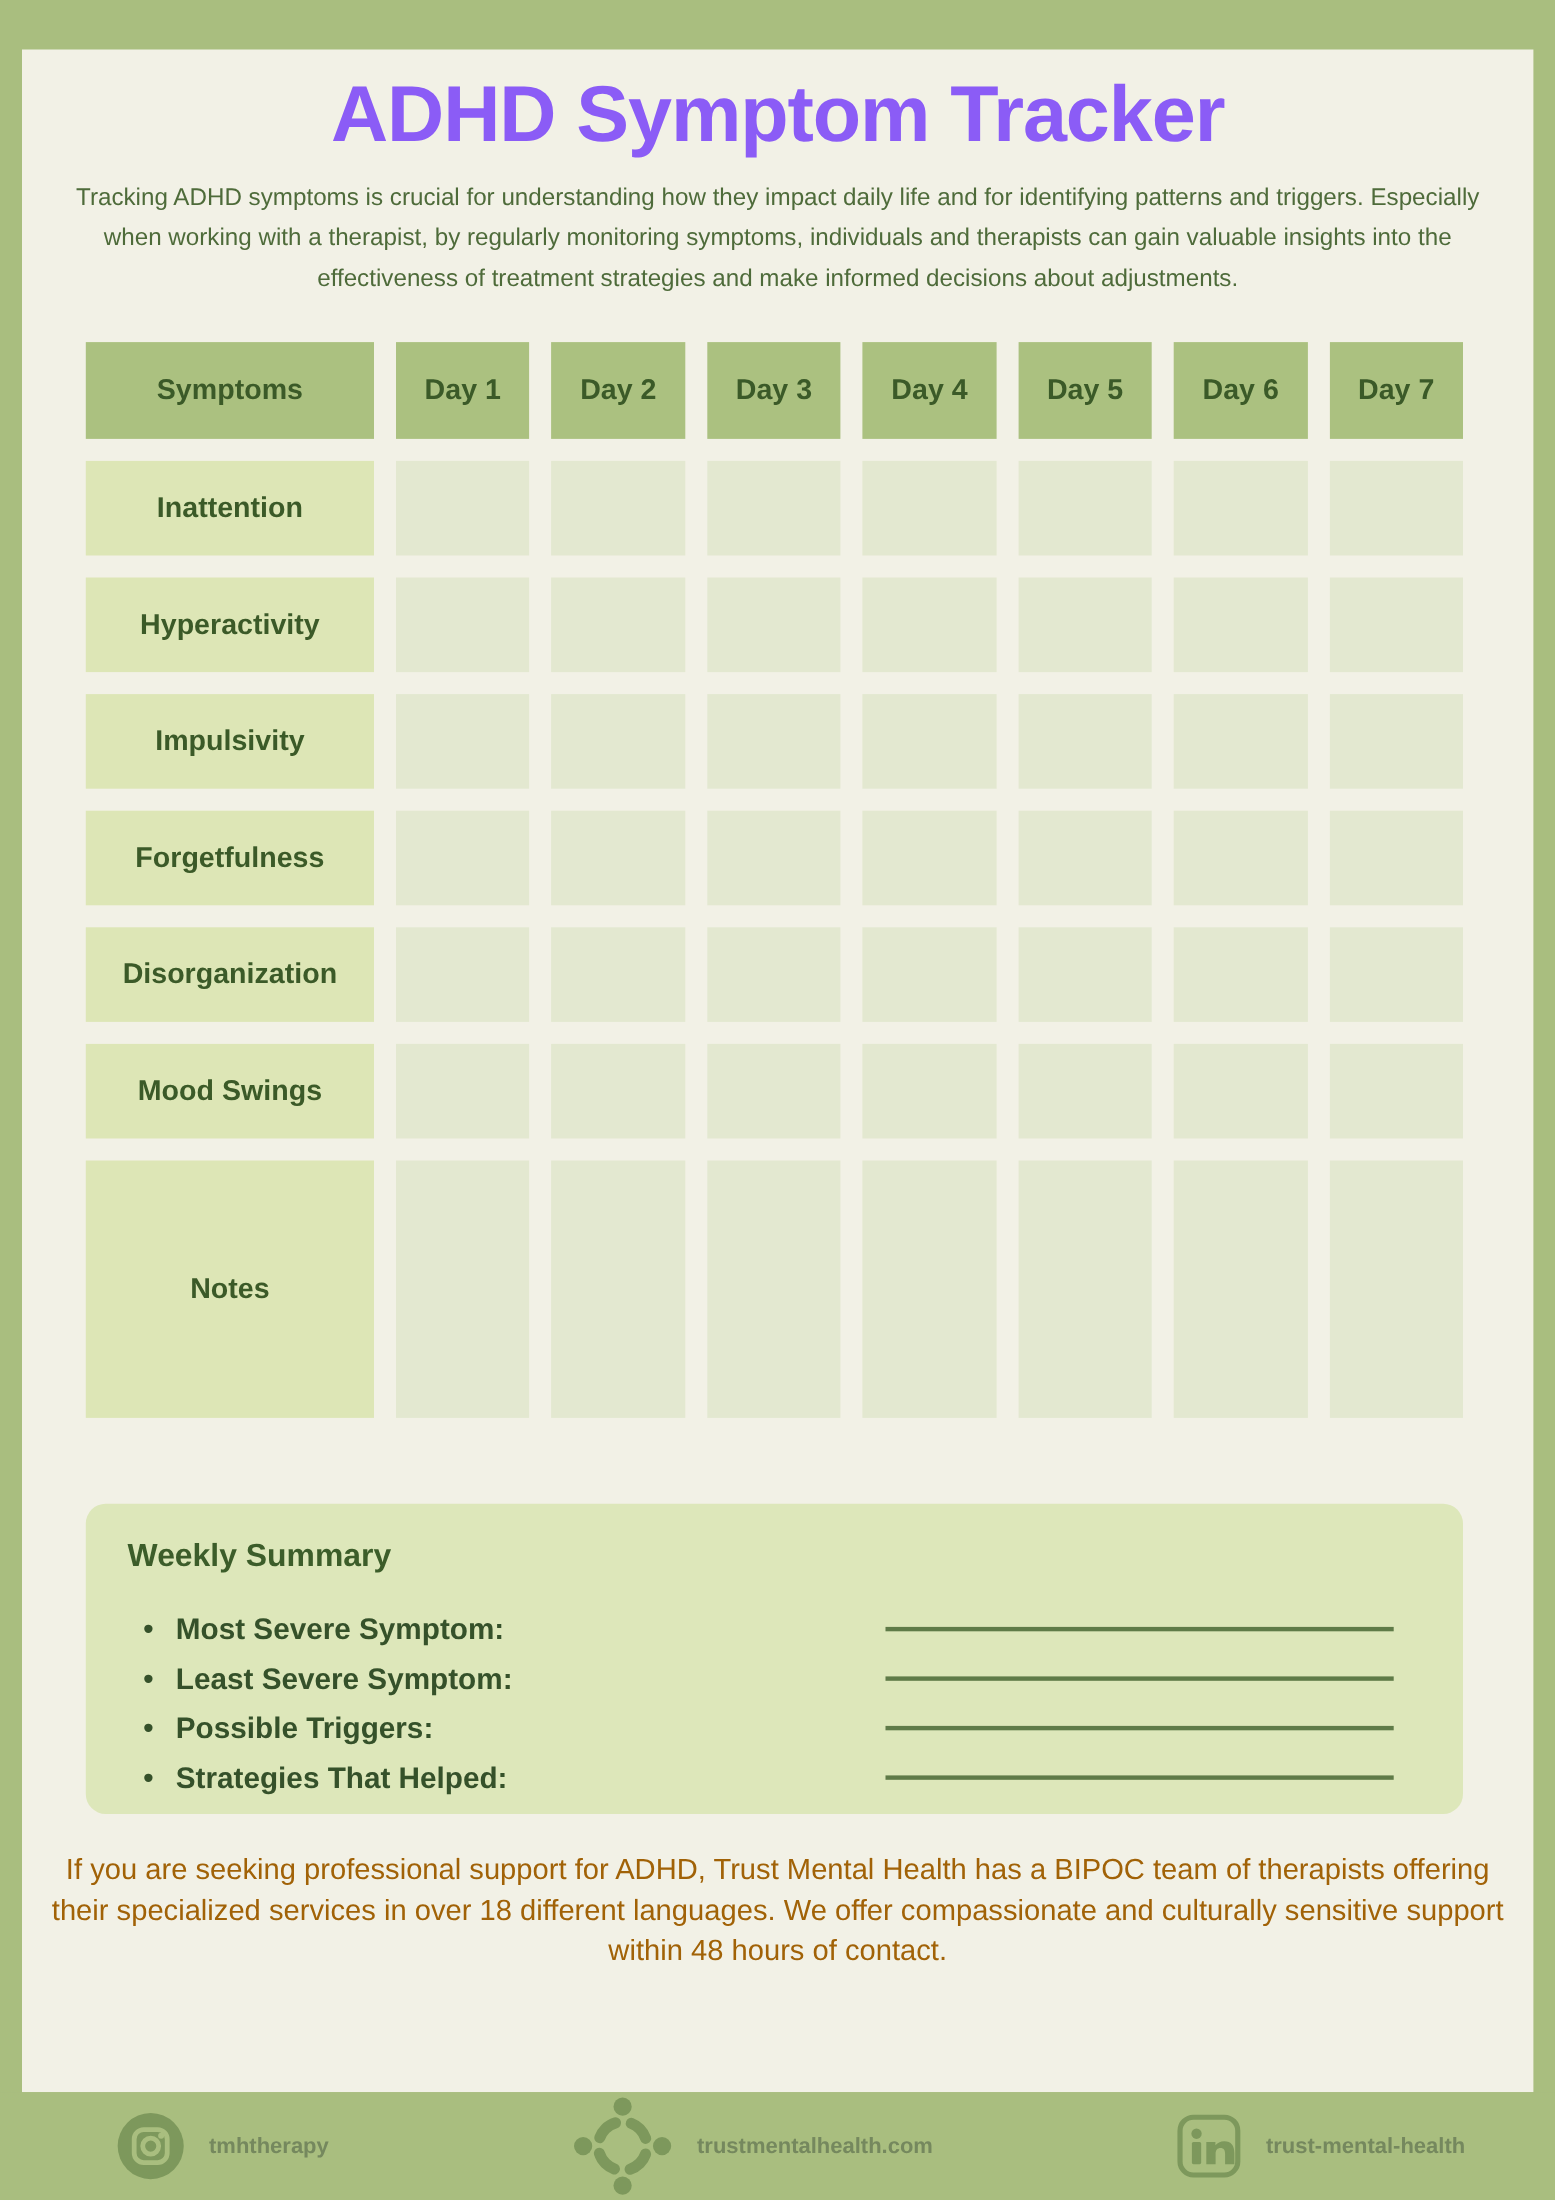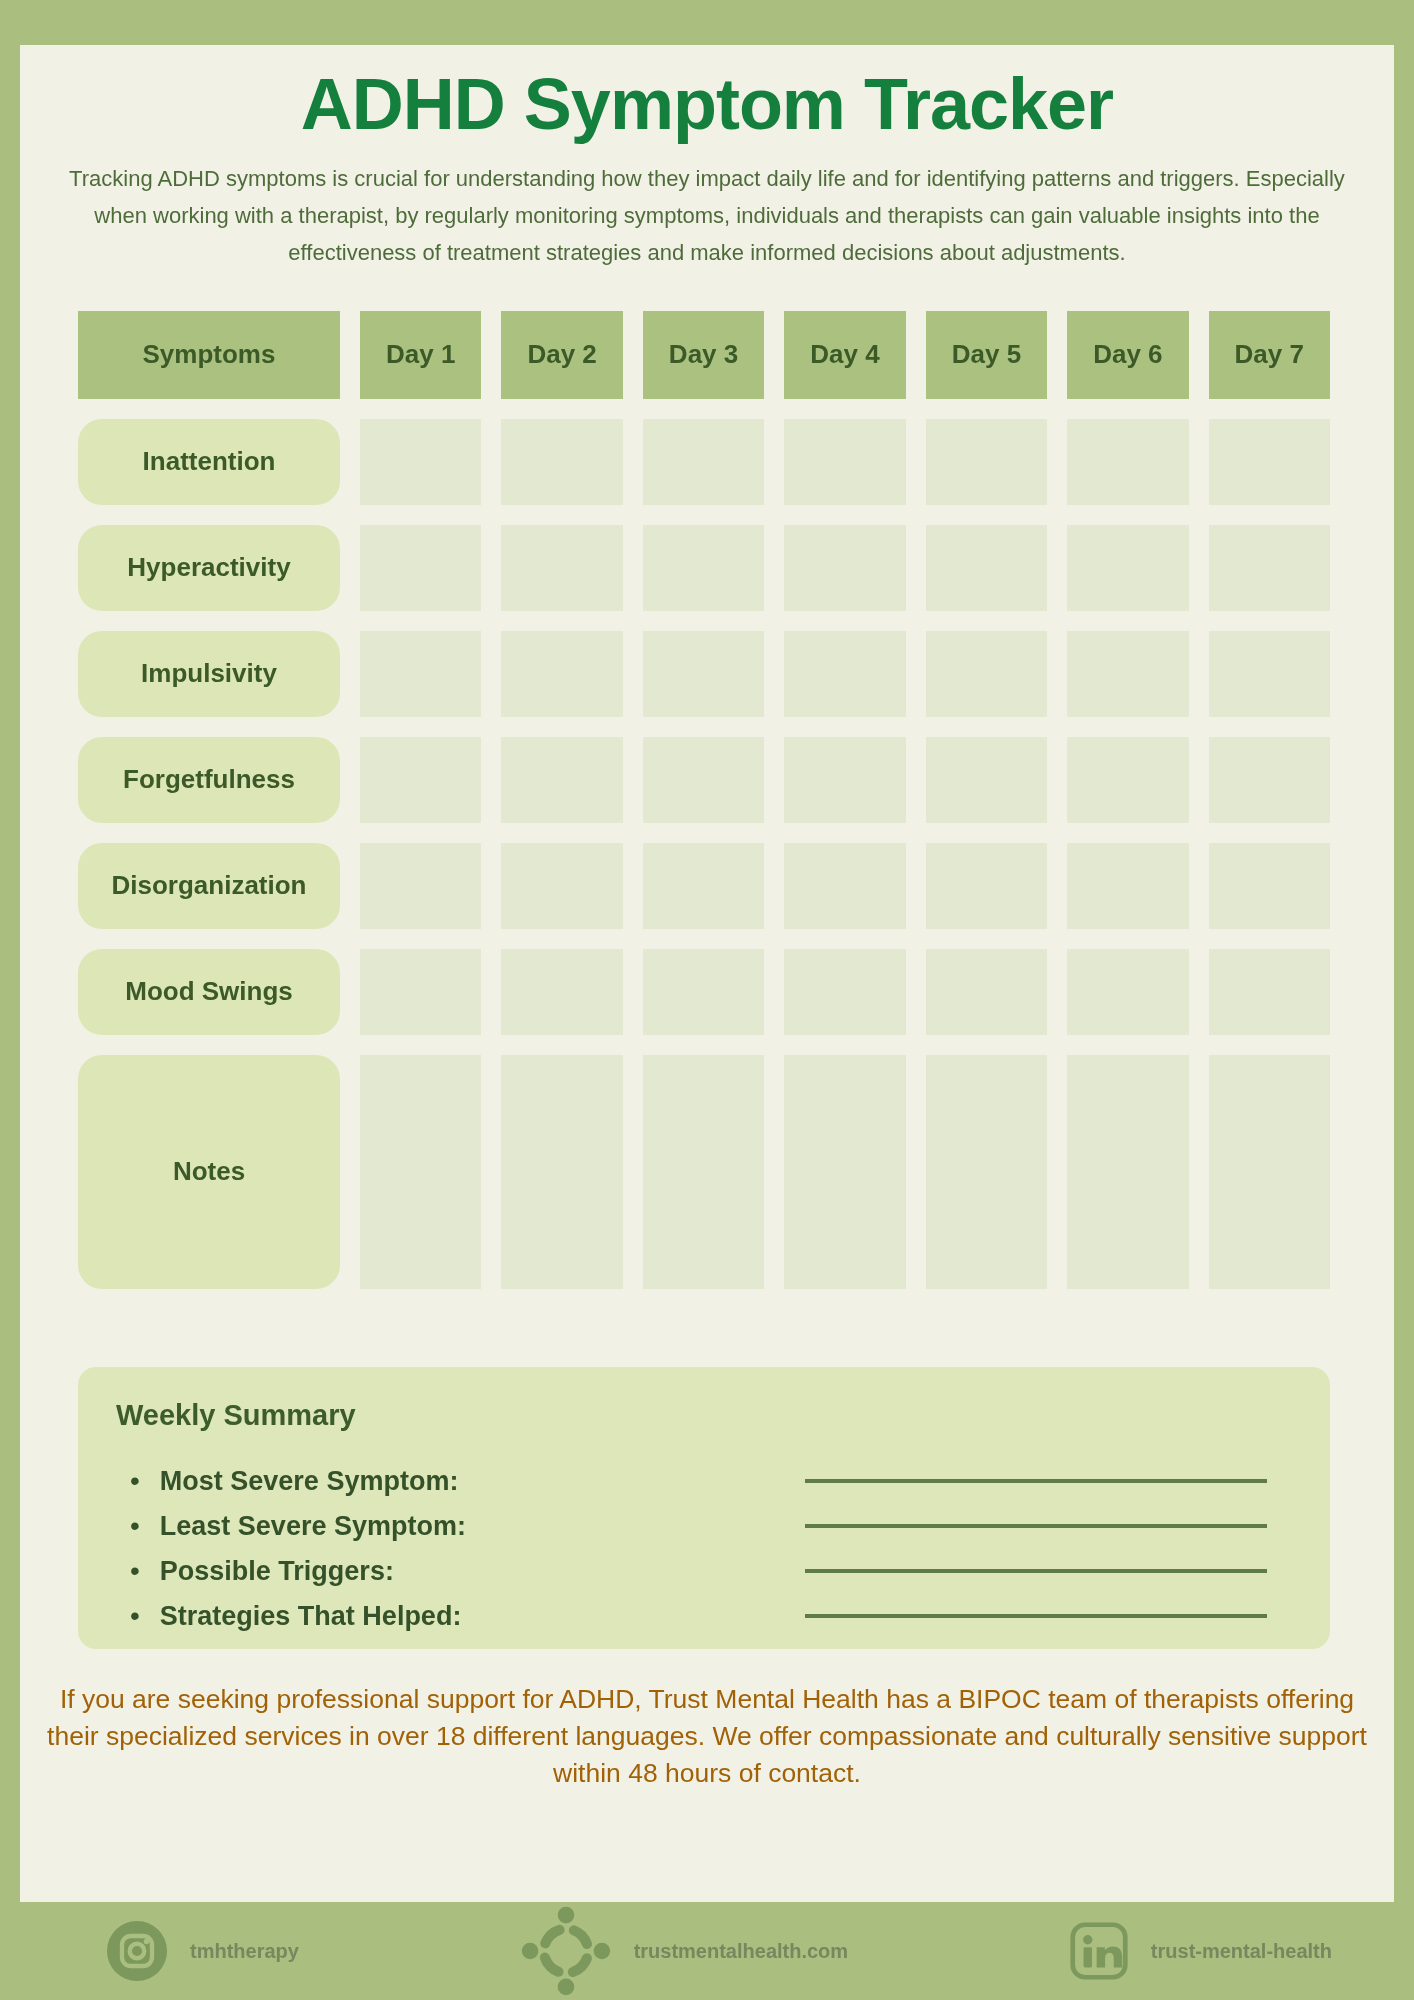--- a/index.html
+++ b/index.html
@@ -16,7 +16,7 @@
   .title{
     margin:18px 0 0 0;text-align:center;
     font-size:72px;font-weight:700;letter-spacing:-1px;
-    color:#15803d;line-height:1.15;
+    color:#8b5cf6;line-height:1.15;
   }
   .intro{
     margin:14px auto 0 auto;width:1310px;text-align:center;

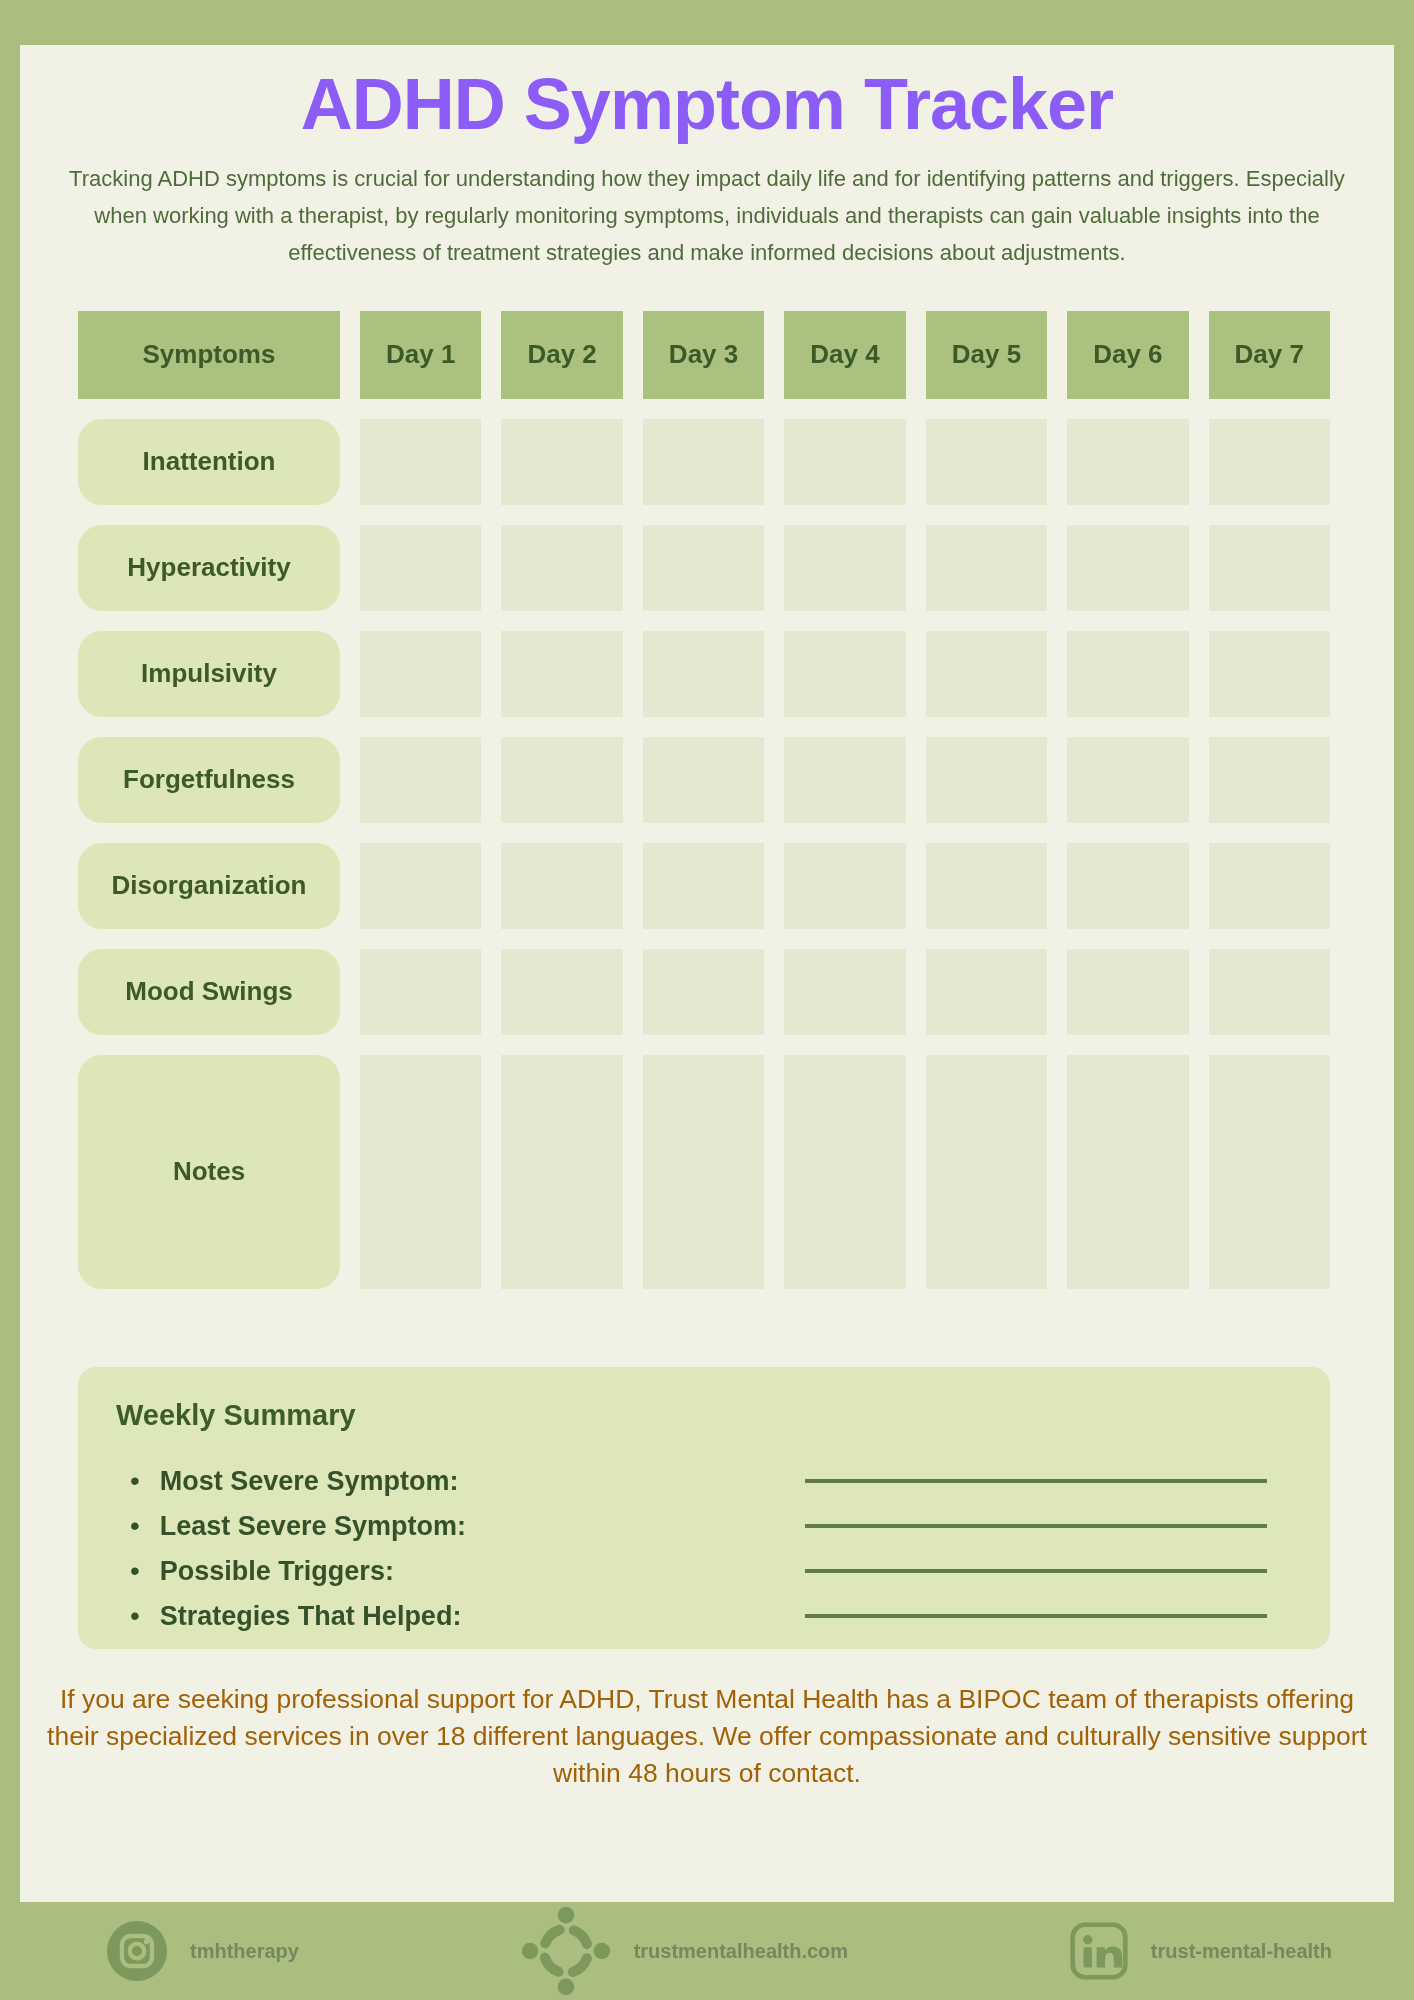--- a/index.html
+++ b/index.html
@@ -33,7 +33,7 @@
   }
   .cell{display:flex;align-items:center;justify-content:center;text-align:center;}
   .hdr{background:#abc180;height:88px;font-size:26px;font-weight:700;color:#3b5a28;}
-  .lbl{background:#dde6b6;height:86px;font-size:26px;font-weight:700;color:#3b5a28;border-radius:24px;}
+  .lbl{background:#dde6b6;height:86px;font-size:26px;font-weight:700;color:#3b5a28;}
   .blank{background:#e3e8d0;height:86px;}
   .tall{height:234px;}
   .summary{

